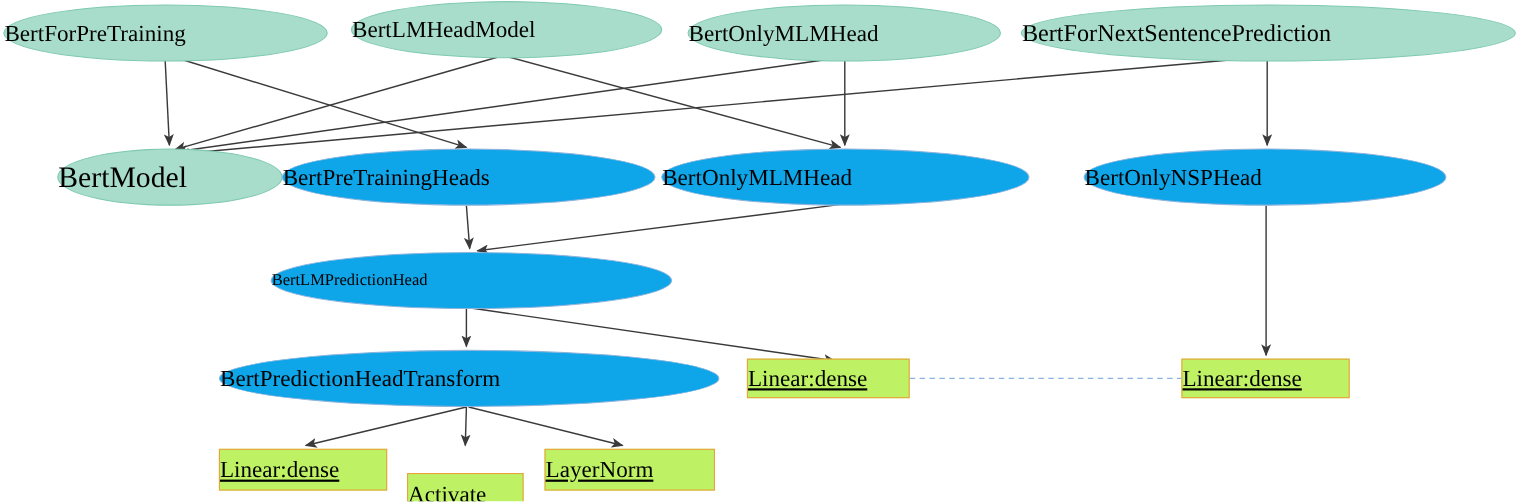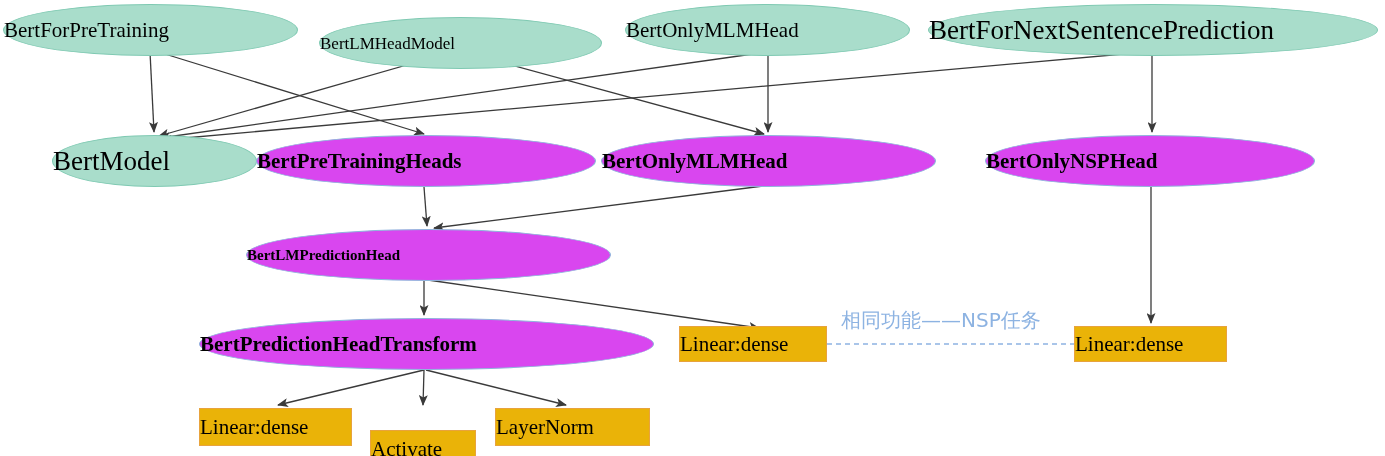--- a/index.html
+++ b/index.html
@@ -92,7 +92,7 @@
       <div class="node ellipse green" style="left: 3px; top: 4px; width: 295px; height: 52px; font-size: 21px;">
         <span>BertForPreTraining</span>
       </div>
-      <div class="node ellipse green" style="left: 319px; top: 17px; width: 283px; height: 52px; font-size: 17px;">
+      <div class="node ellipse green" style="left: 319px; top: 1px; width: 283px; height: 52px; font-size: 21px;">
         <span>BertLMHeadModel</span>
       </div>
       <div class="node ellipse green" style="left: 625px; top: 4px; width: 285px; height: 52px; font-size: 21px;">

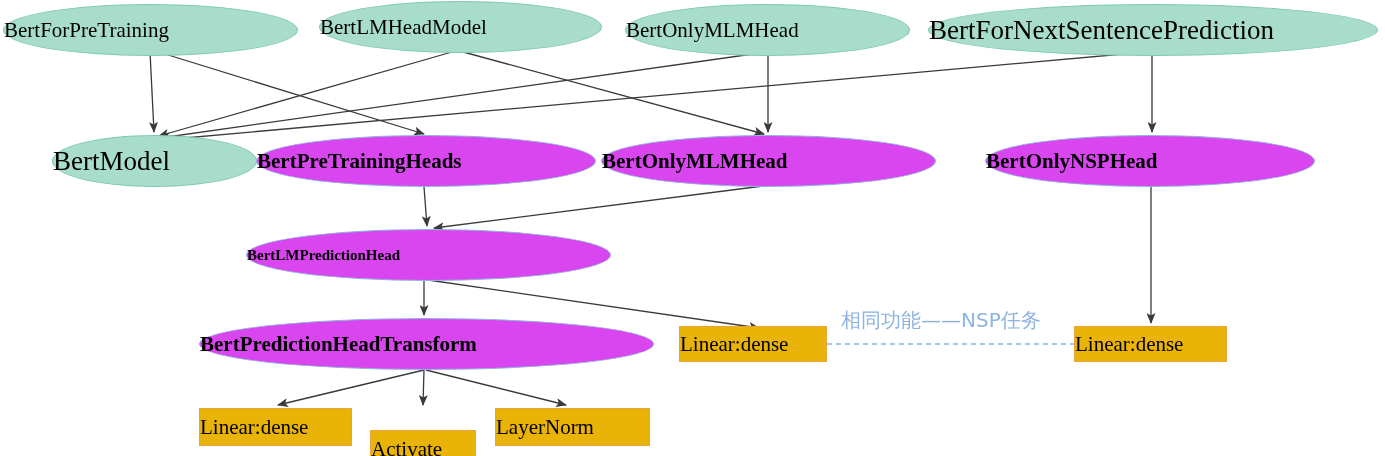--- a/index.html
+++ b/index.html
@@ -98,7 +98,7 @@
       <div class="node ellipse green" style="left: 625px; top: 4px; width: 285px; height: 52px; font-size: 21px;">
         <span>BertOnlyMLMHead</span>
       </div>
-      <div class="node ellipse green" style="left: 928px; top: 4px; width: 450px; height: 52px; font-size: 27px;">
+      <div class="node ellipse green" style="left: 928px; top: 4px; width: 450px; height: 52px; font-size: 22px;">
         <span>BertForNextSentencePrediction</span>
       </div>
       <div class="node ellipse green" style="left: 52px; top: 135px; width: 205px; height: 52px; font-size: 27px;">

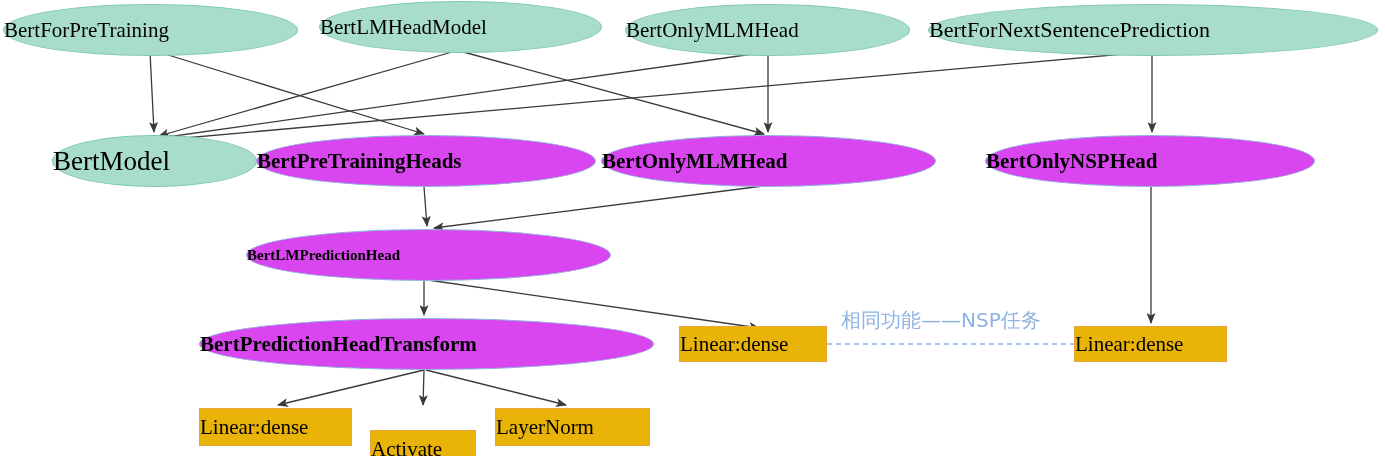--- a/index.html
+++ b/index.html
@@ -41,9 +41,8 @@
     border: 1px solid #7fc9b2;
   }
   .ellipse.blue {
-    background: #d946ef;
+    background: #0ea5e9;
     border: 1.4px solid #8fb4dc;
-    font-weight: bold;
   }
   .box {
     background: #eab308;

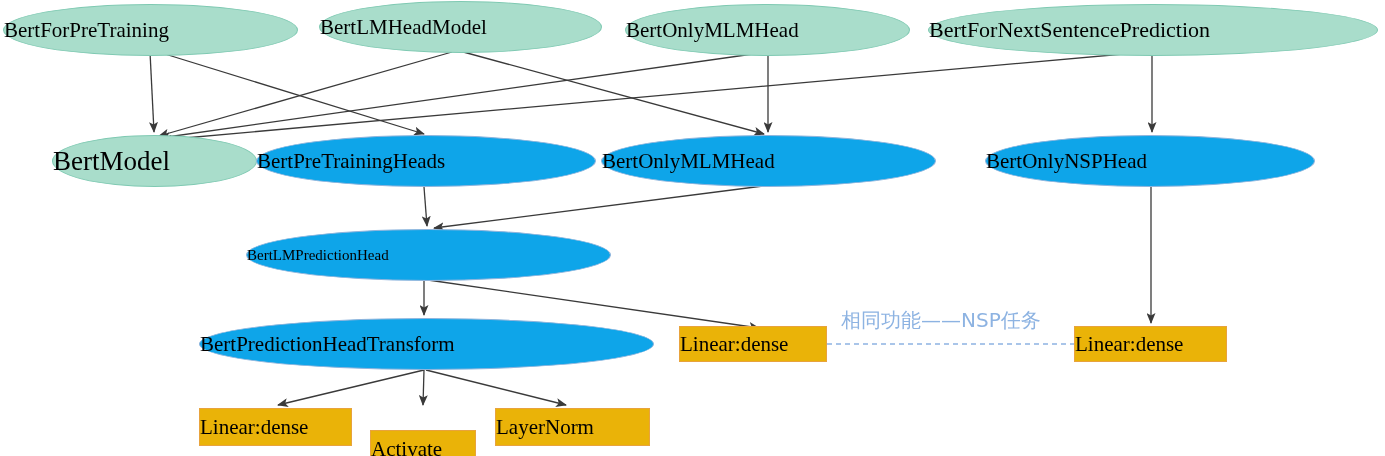--- a/index.html
+++ b/index.html
@@ -135,7 +135,6 @@
       </div>
     </div>
 
-  <div class="note" style="left: 841px; top: 310px; font-size: 20px;">相同功能——NSP任务</div>
   <svg id="note-connector-layer" style="position:absolute;left:0;top:0;width:1385px;height:456px;pointer-events:none;">
     <line id="note-connector" stroke="#8db3e2" stroke-width="1.3" stroke-dasharray="5,4" x1="827" y1="344" x2="1074" y2="344"></line>
   </svg>

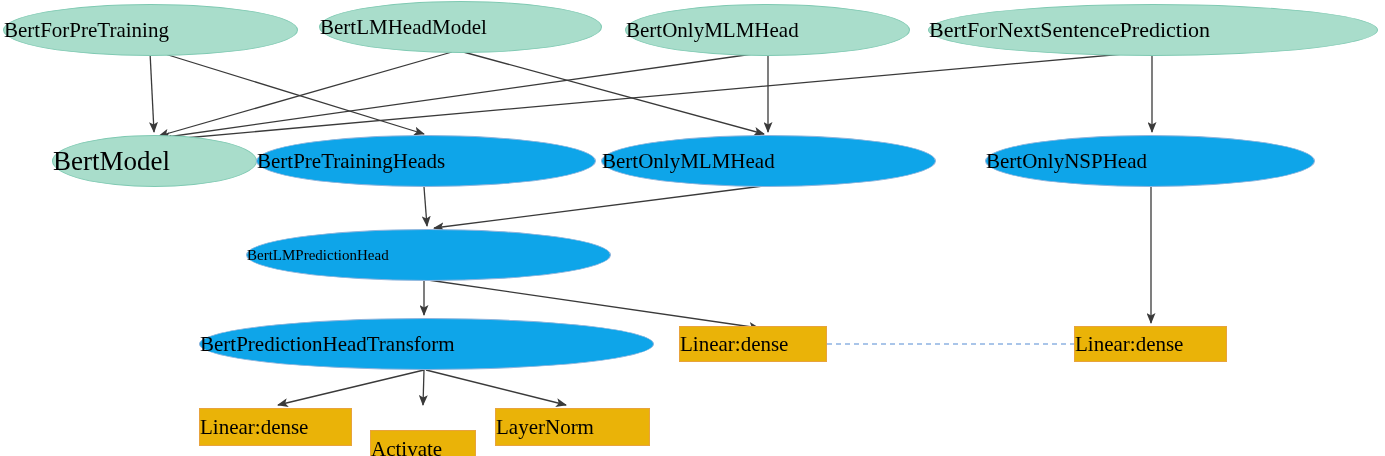--- a/index.html
+++ b/index.html
@@ -45,8 +45,9 @@
     border: 1.4px solid #8fb4dc;
   }
   .box {
-    background: #eab308;
+    background: #bef264;
     border: 1.5px solid #e8a33d;
+    text-decoration: underline;
   }
   .note {
     position: absolute;

